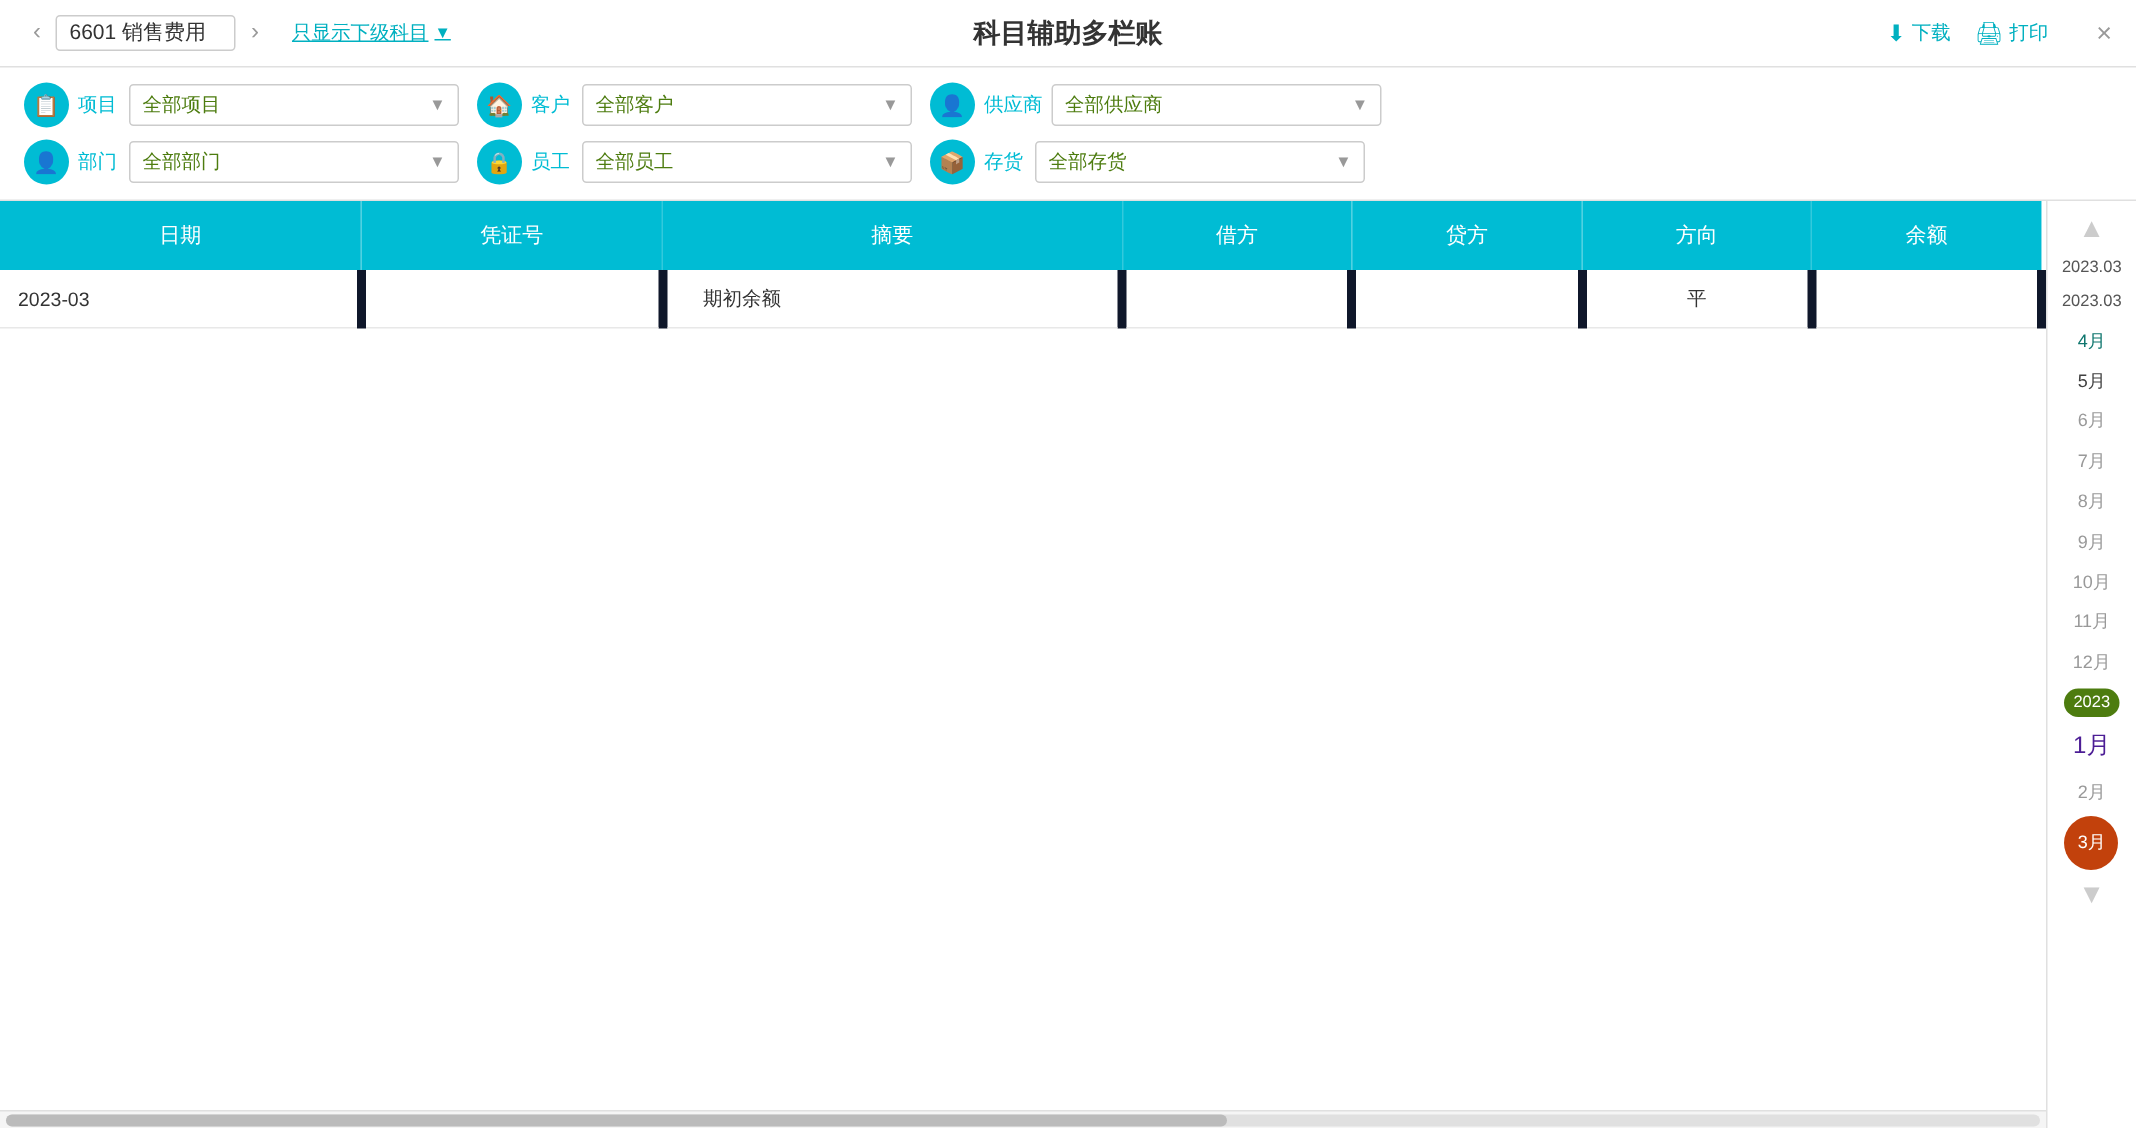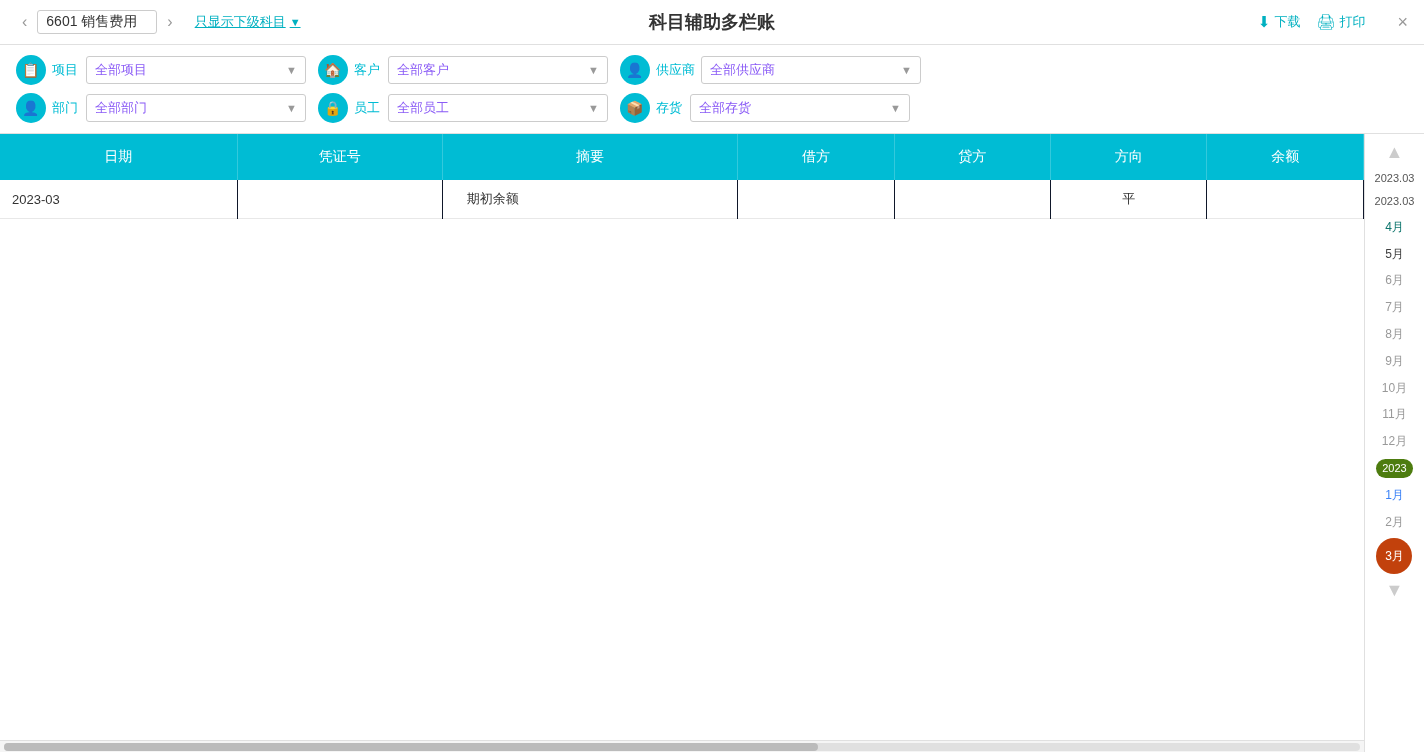--- a/index.html
+++ b/index.html
@@ -136,7 +136,7 @@
       justify-content: space-between;
     }
     .filter-select .select-text {
-      color: #8b5cf6;
+      color: #4d7c0f;
       font-size: 13px;
     }
     .filter-select .select-arrow {

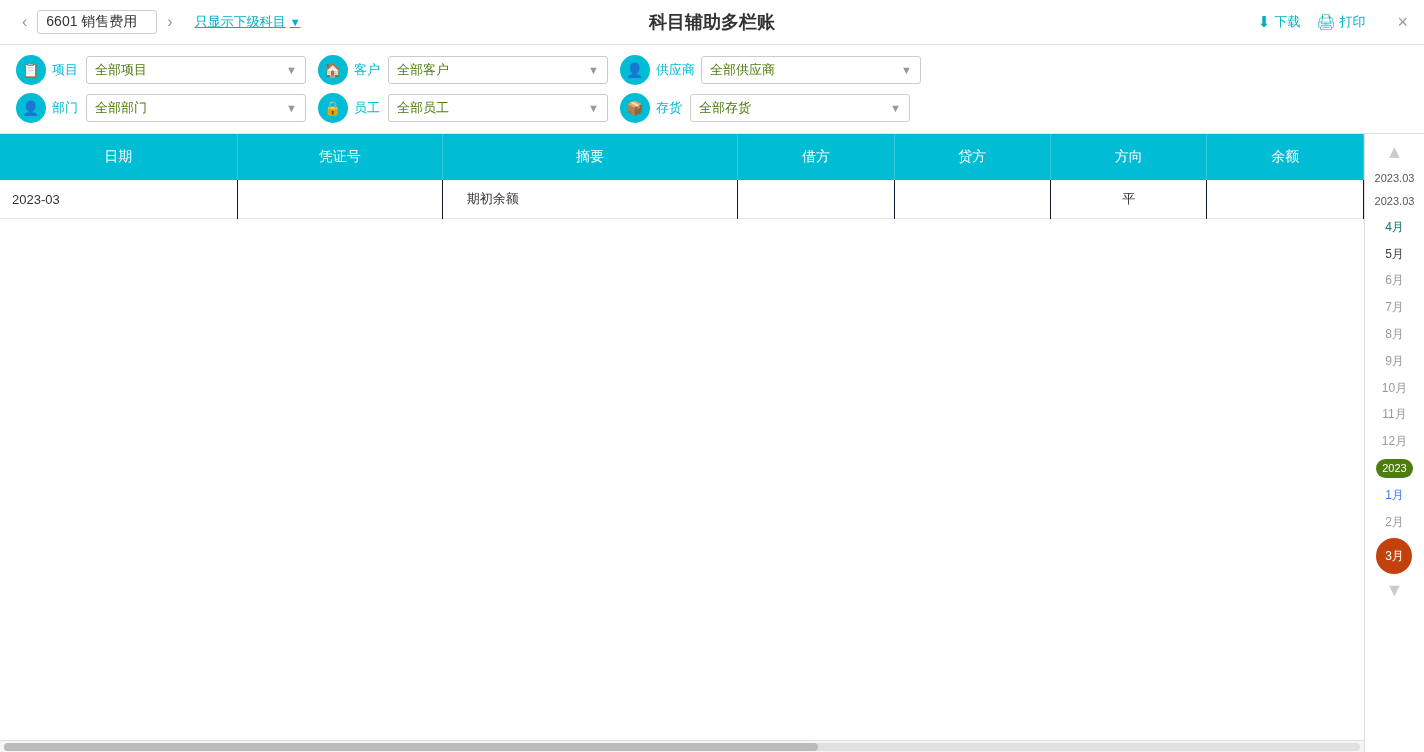--- a/index.html
+++ b/index.html
@@ -181,7 +181,7 @@
       text-align: center;
       color: #333;
       font-size: 13px;
-      border-right: 1px solid #0f172a;
+      border-right: 6px solid #0f172a;
     }
     .data-table tbody td:first-child {
       text-align: left;

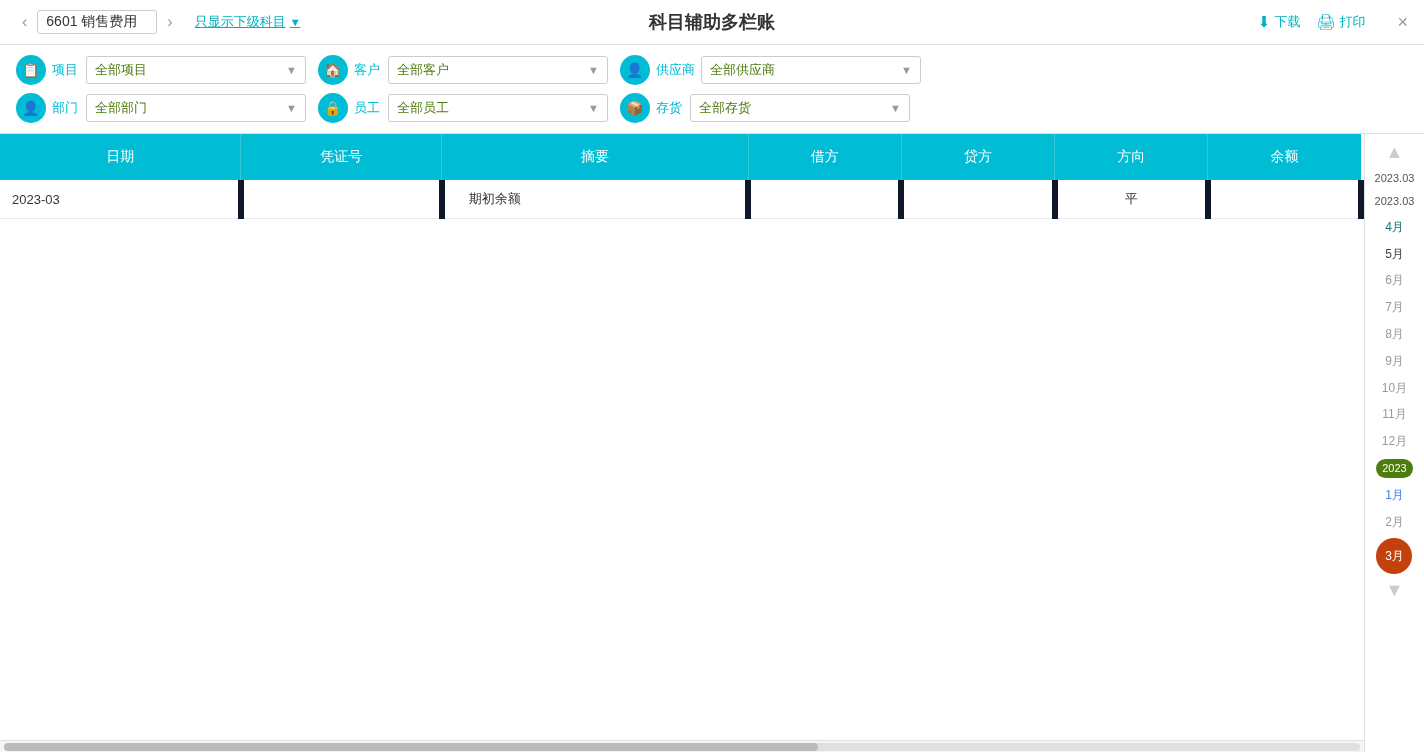--- a/index.html
+++ b/index.html
@@ -414,7 +414,7 @@
           <div class="sidebar-item" style="font-size: 12px; color: rgb(153, 153, 153); padding: 5px 0px; text-align: center; cursor: pointer;">11月</div>
           <div class="sidebar-item" style="font-size: 12px; color: rgb(153, 153, 153); padding: 5px 0px; text-align: center; cursor: pointer;">12月</div>
           <div class="sidebar-item year-badge" style="background: #4d7c0f; color: white; border-radius: 10px; padding: 2px 6px; font-size: 11px; margin: 4px auto; width: fit-content; cursor: pointer; display: block; text-align: center;">2023</div>
-          <div class="sidebar-item" style="font-size: 12px; color: #3b82f6; padding: 5px 0px; text-align: center; cursor: pointer;">1月</div>
+          <div class="sidebar-item" style="font-size: 16px; color: #4c1d95; padding: 5px 0px; text-align: center; cursor: pointer;">1月</div>
           <div class="sidebar-item" style="font-size: 12px; color: rgb(153, 153, 153); padding: 5px 0px; text-align: center; cursor: pointer;">2月</div>
           <div class="sidebar-item active-month" style="background: #c2410c; color: white; border-radius: 50%; width: 36px; height: 36px; display: flex; align-items: center; justify-content: center; margin: 2px auto; font-size: 12px; cursor: pointer;">3月</div>
         </div>

